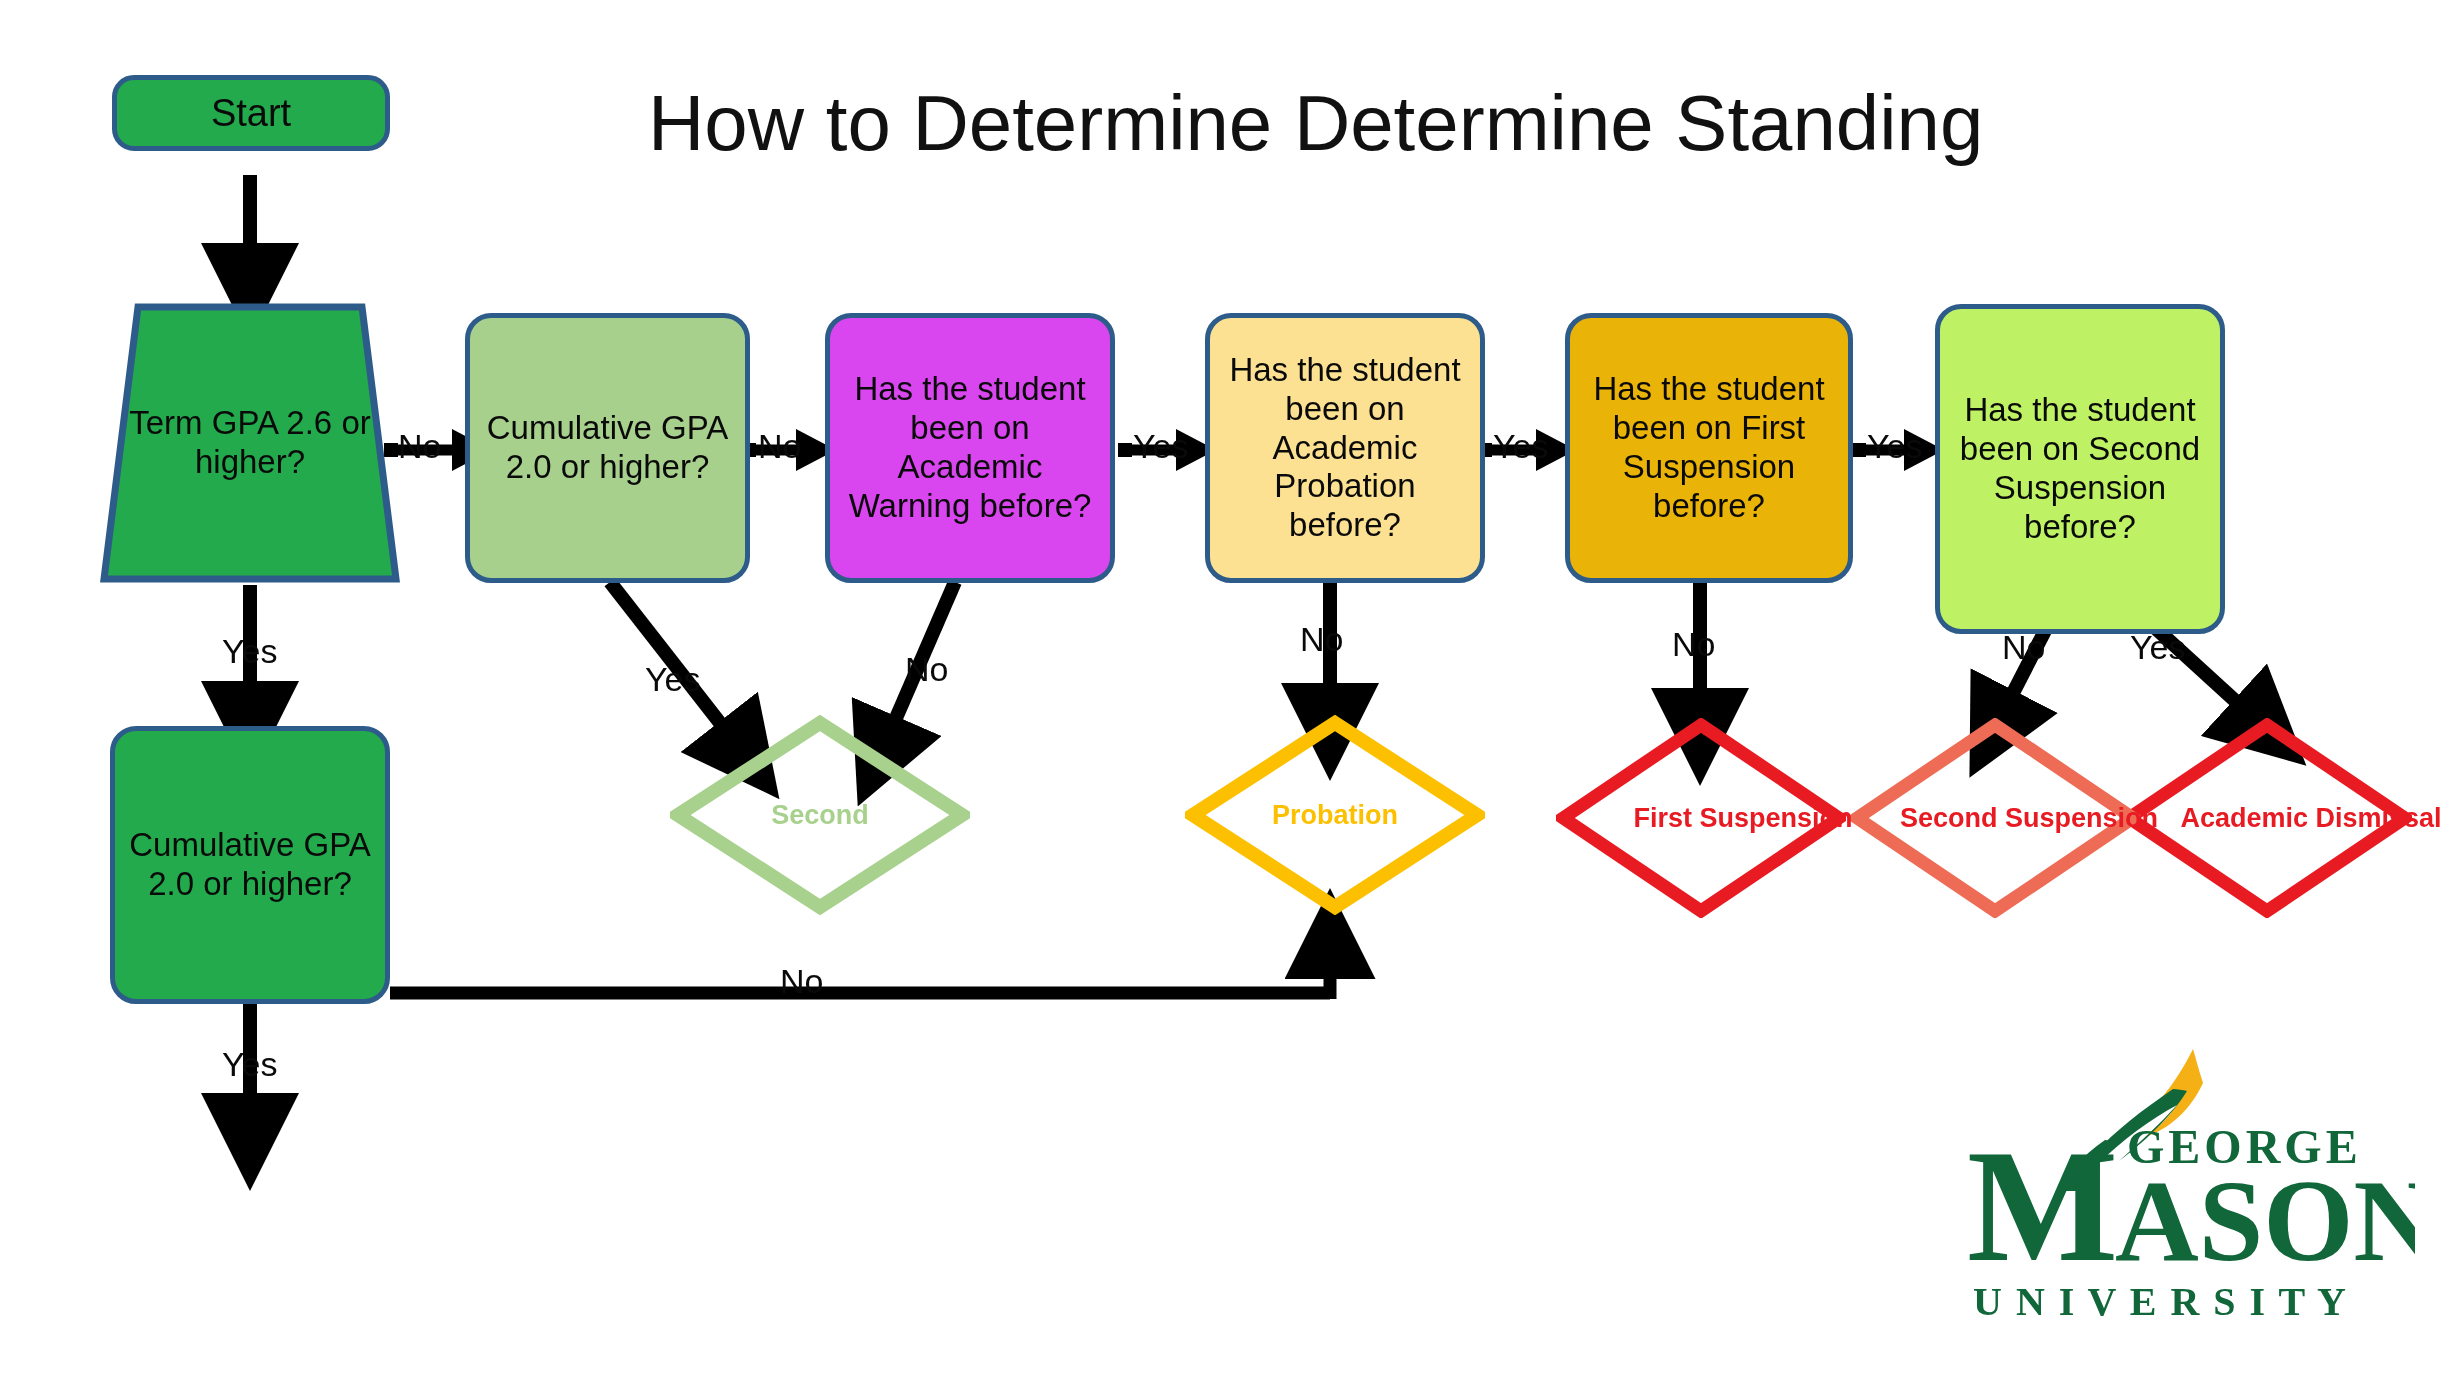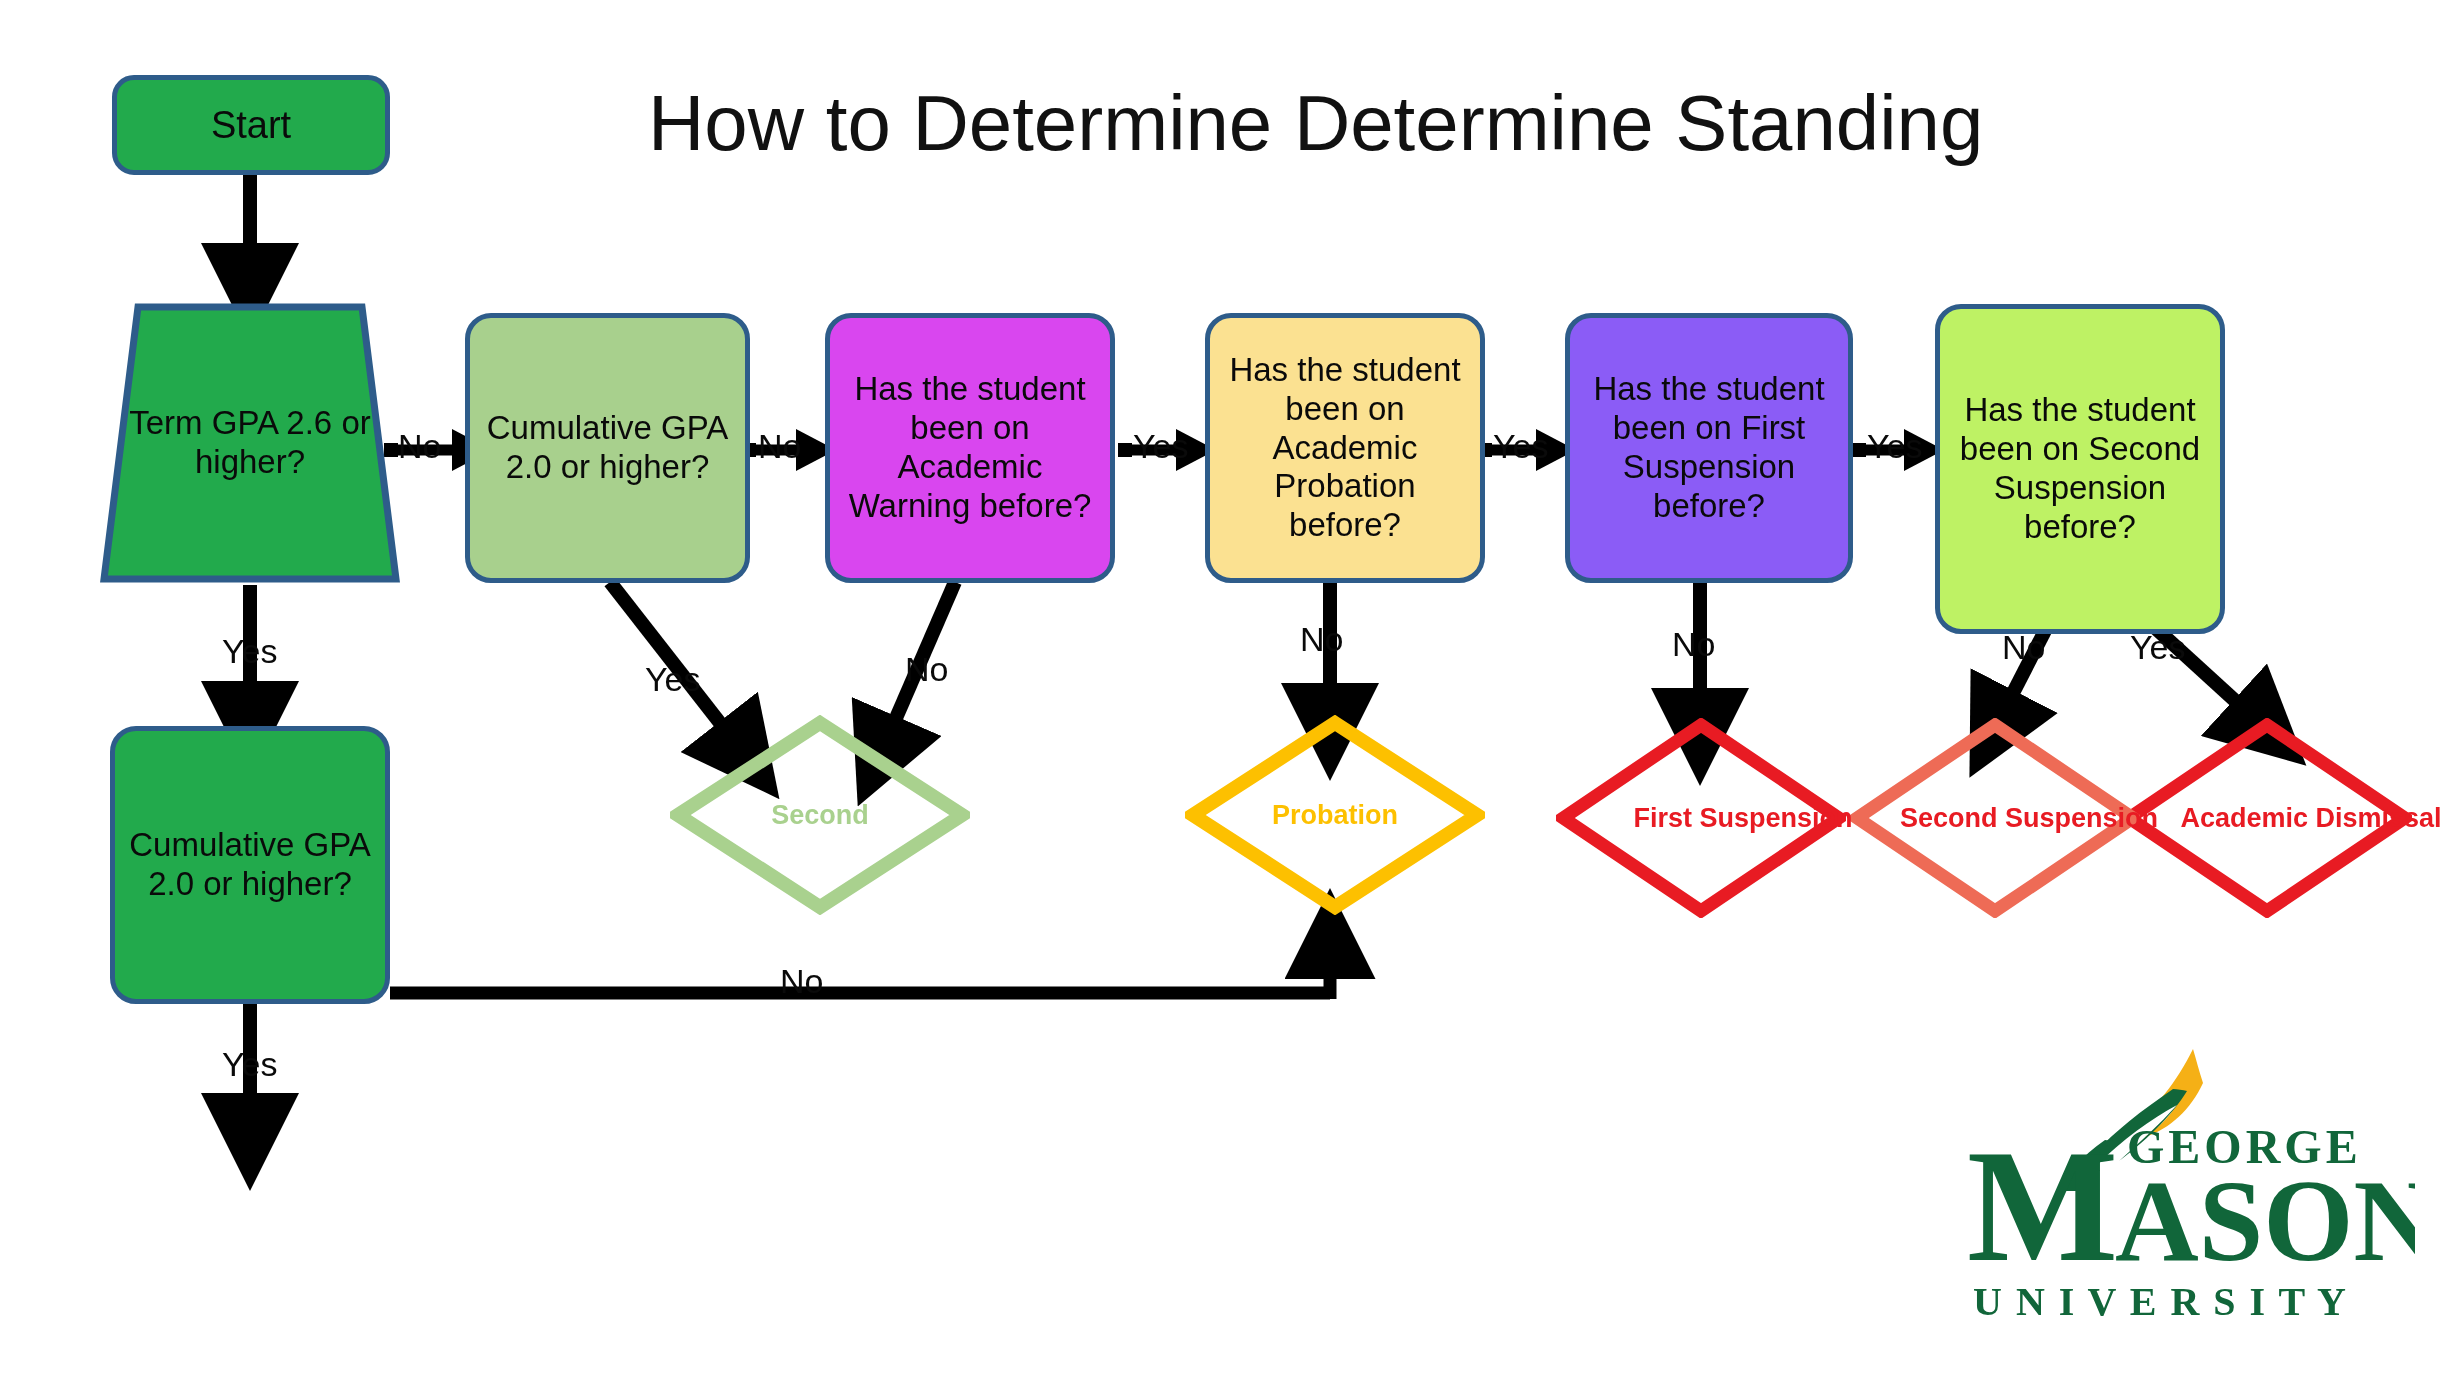--- a/index.html
+++ b/index.html
@@ -162,7 +162,7 @@
     <line x1="2105" y1="582" x2="2265" y2="728" stroke="#000" stroke-width="14" marker-end="url(#ah)"></line>
   </svg>
 
-  <div class="node start-node rounded" style="left:112px; top:75px; width:278px; height:100px;justify-content:center;">
+  <div class="node start-node rounded" style="left:112px; top:75px; width:278px; height:76px;justify-content:center;">
     <span>Start</span>
   </div>
 

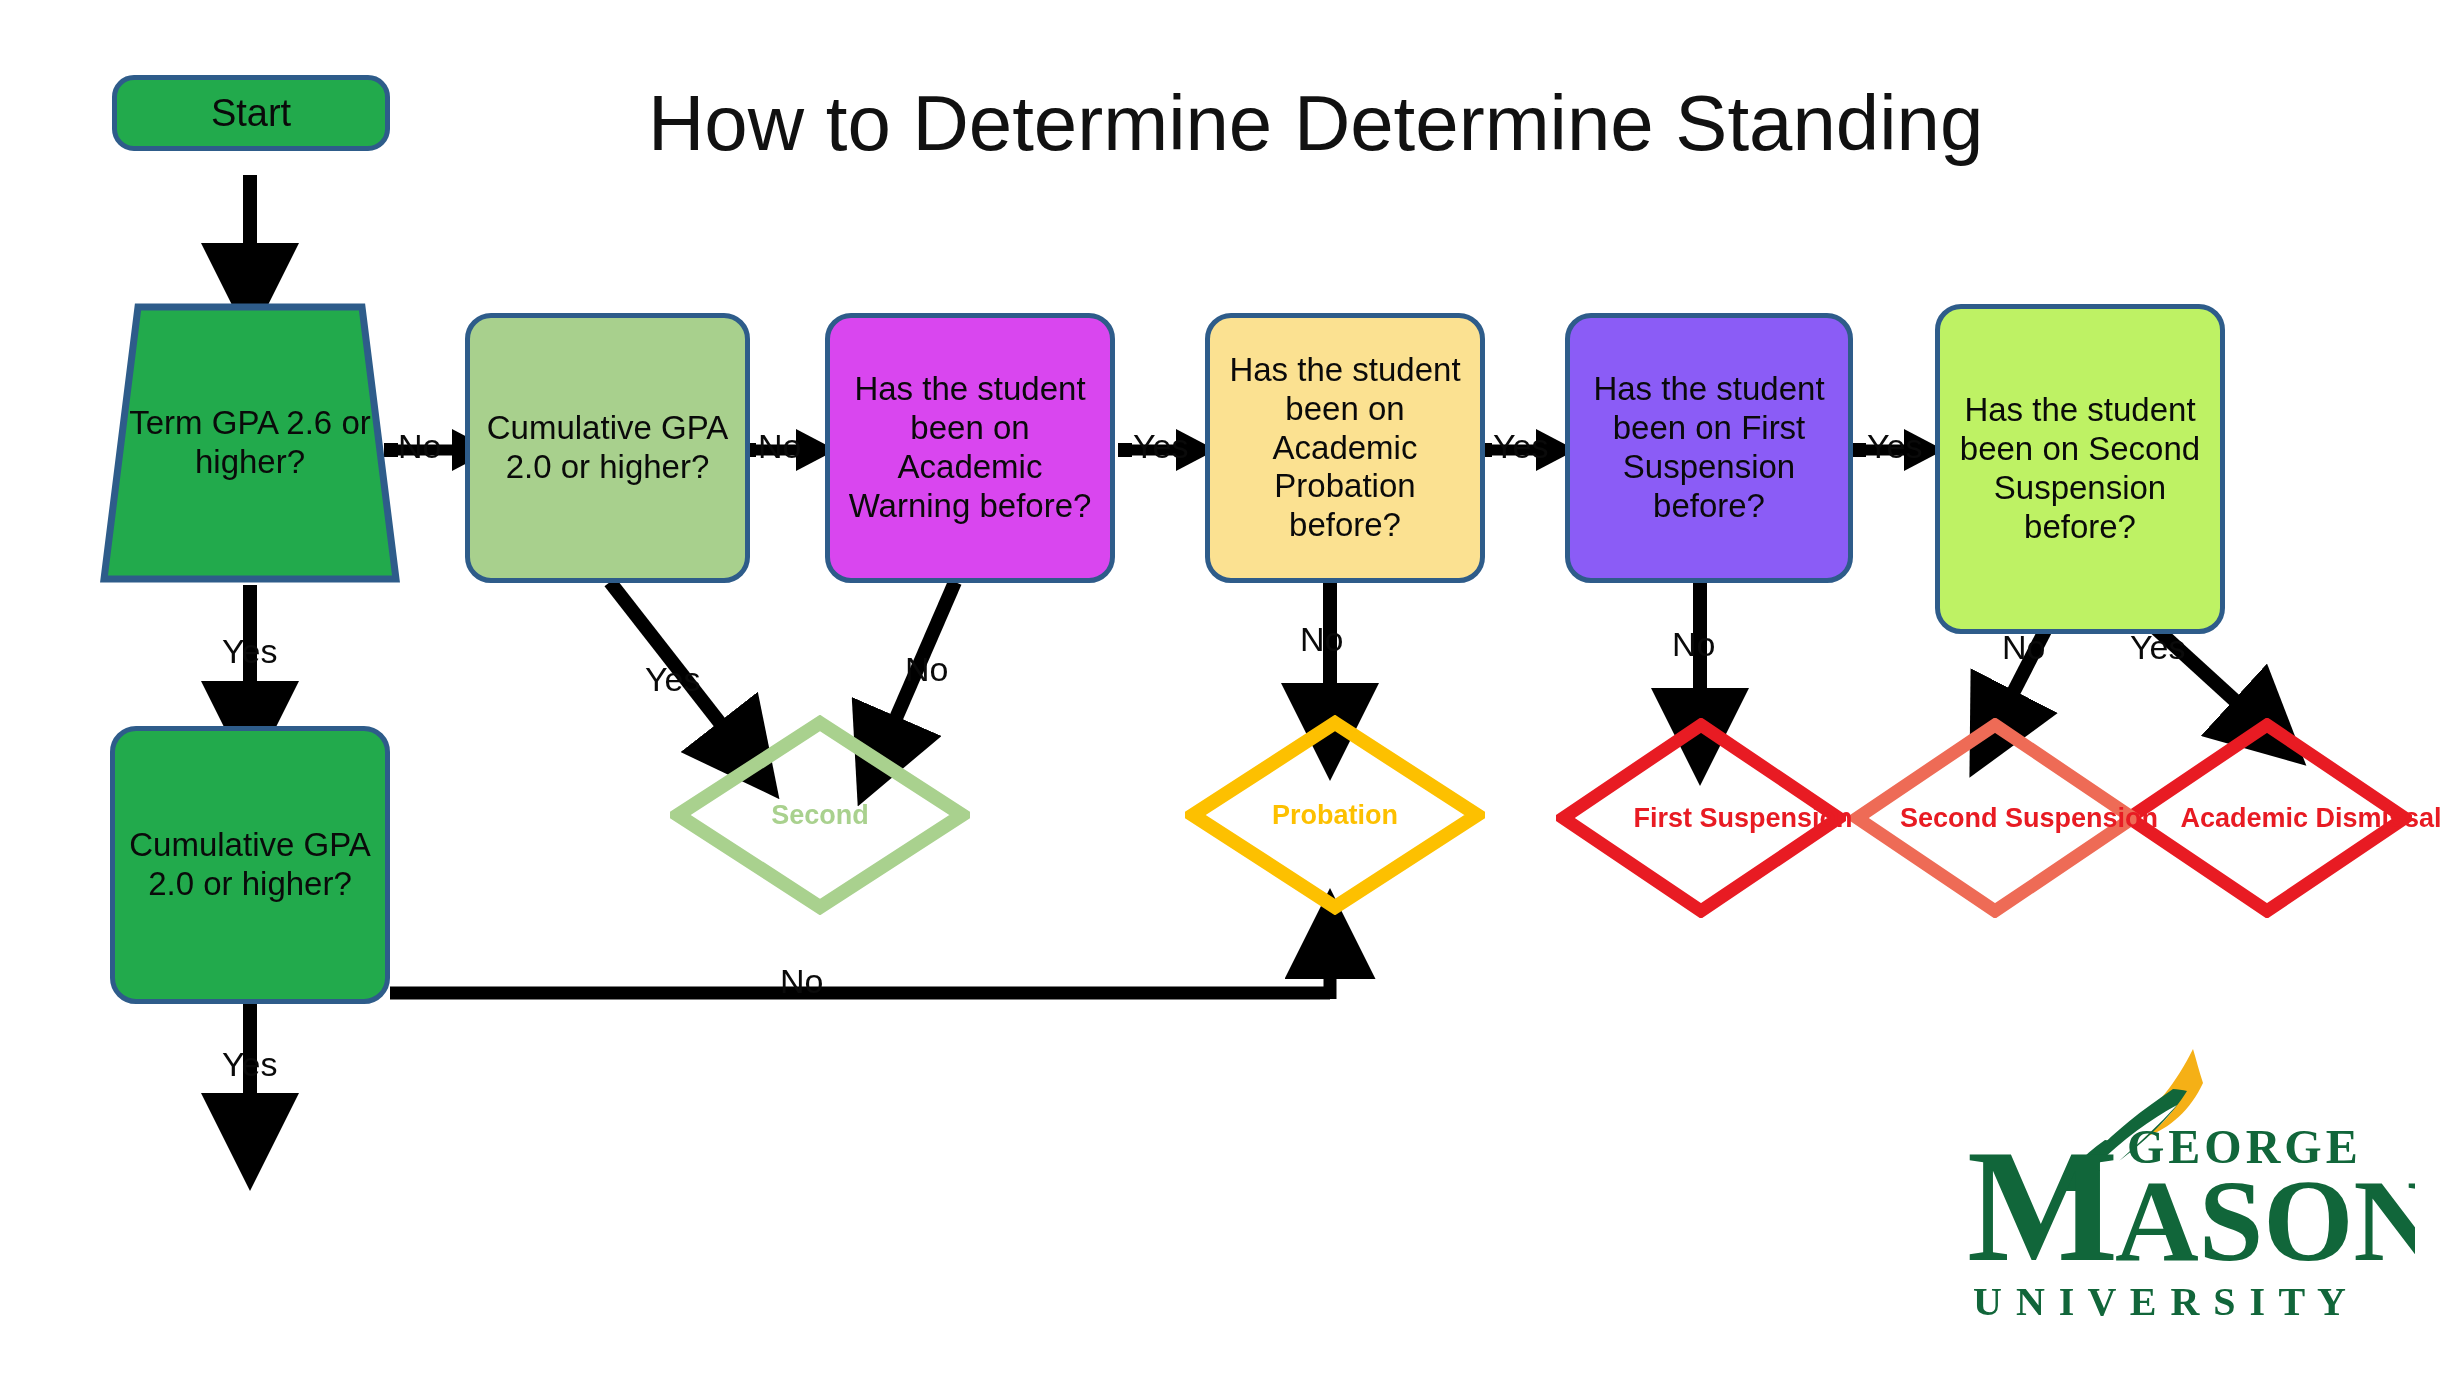--- a/index.html
+++ b/index.html
@@ -189,7 +189,7 @@
     <span>Has the student been on Academic Probation before?</span>
   </div>
 
-  <div class="node rounded q-box" style="left:1565px; top:313px; width:288px; height:270px; background:#8b5cf6;">
+  <div class="node rounded q-box" style="left:1565px; top:313px; width:288px; height:270px; background:#eab308;">
     <span>Has the student been on First Suspension before?</span>
   </div>
 

